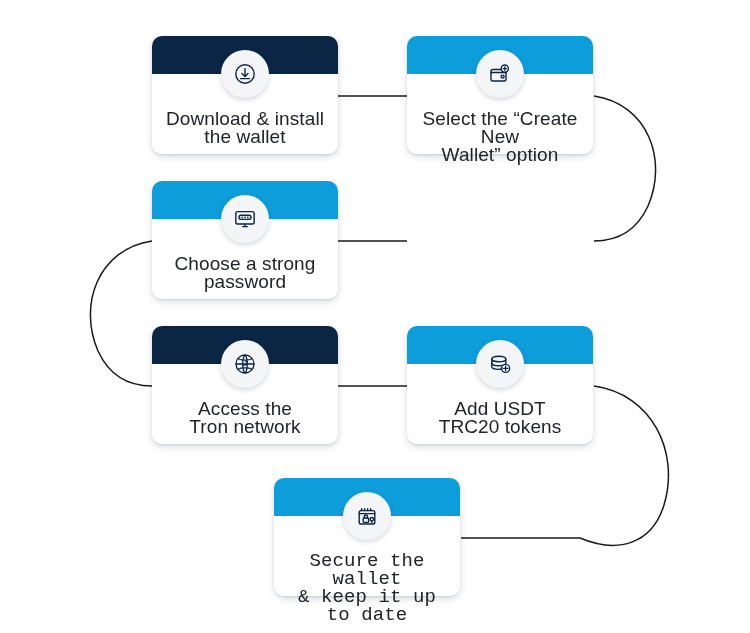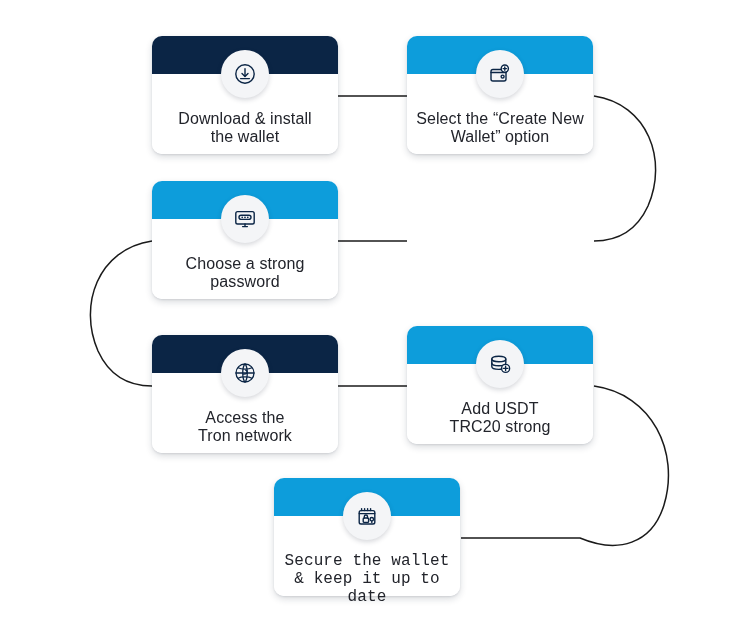--- a/index.html
+++ b/index.html
@@ -90,7 +90,7 @@
     right: 8px;
     top: 36px;
     text-align: center;
-    font-size: 16px;
+    font-size: 19px;
     line-height: 18px;
     color: #22242b;
     white-space: pre-line;

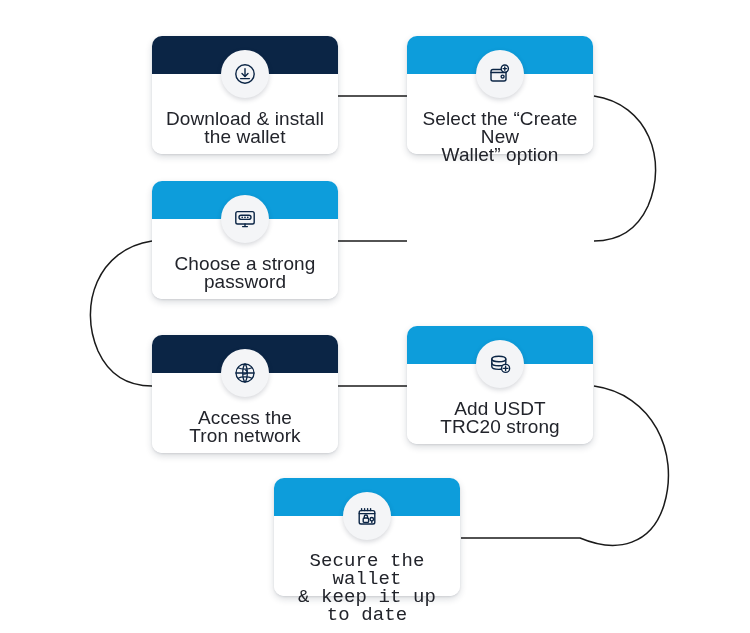--- a/index.html
+++ b/index.html
@@ -165,7 +165,7 @@
   </div>
 
 
-  <div class="step-card" style="left:152px; top:326px;margin-top:9px;">
+  <div class="step-card" style="left:152px; top:326px;">
     <div class="card-header" style="background:#0b2545;"></div>
     <div class="card-body">
       <div class="card-label">Access the

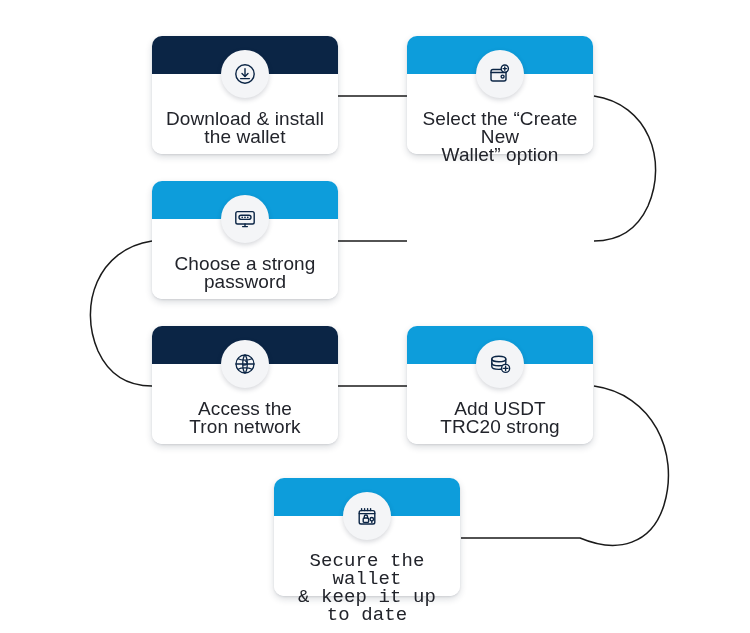--- a/index.html
+++ b/index.html
@@ -187,7 +187,7 @@
     <div class="card-header" style="background:#0d9ddb;"></div>
     <div class="card-body">
       <div class="card-label">Add USDT
-TRC20 strong</div>
+TRC20 tokens</div>
     </div>
     <div class="card-icon">
       <svg viewBox="0 0 24 24" fill="none" stroke="#0b2545" stroke-width="1.4" stroke-linecap="round" stroke-linejoin="round">

